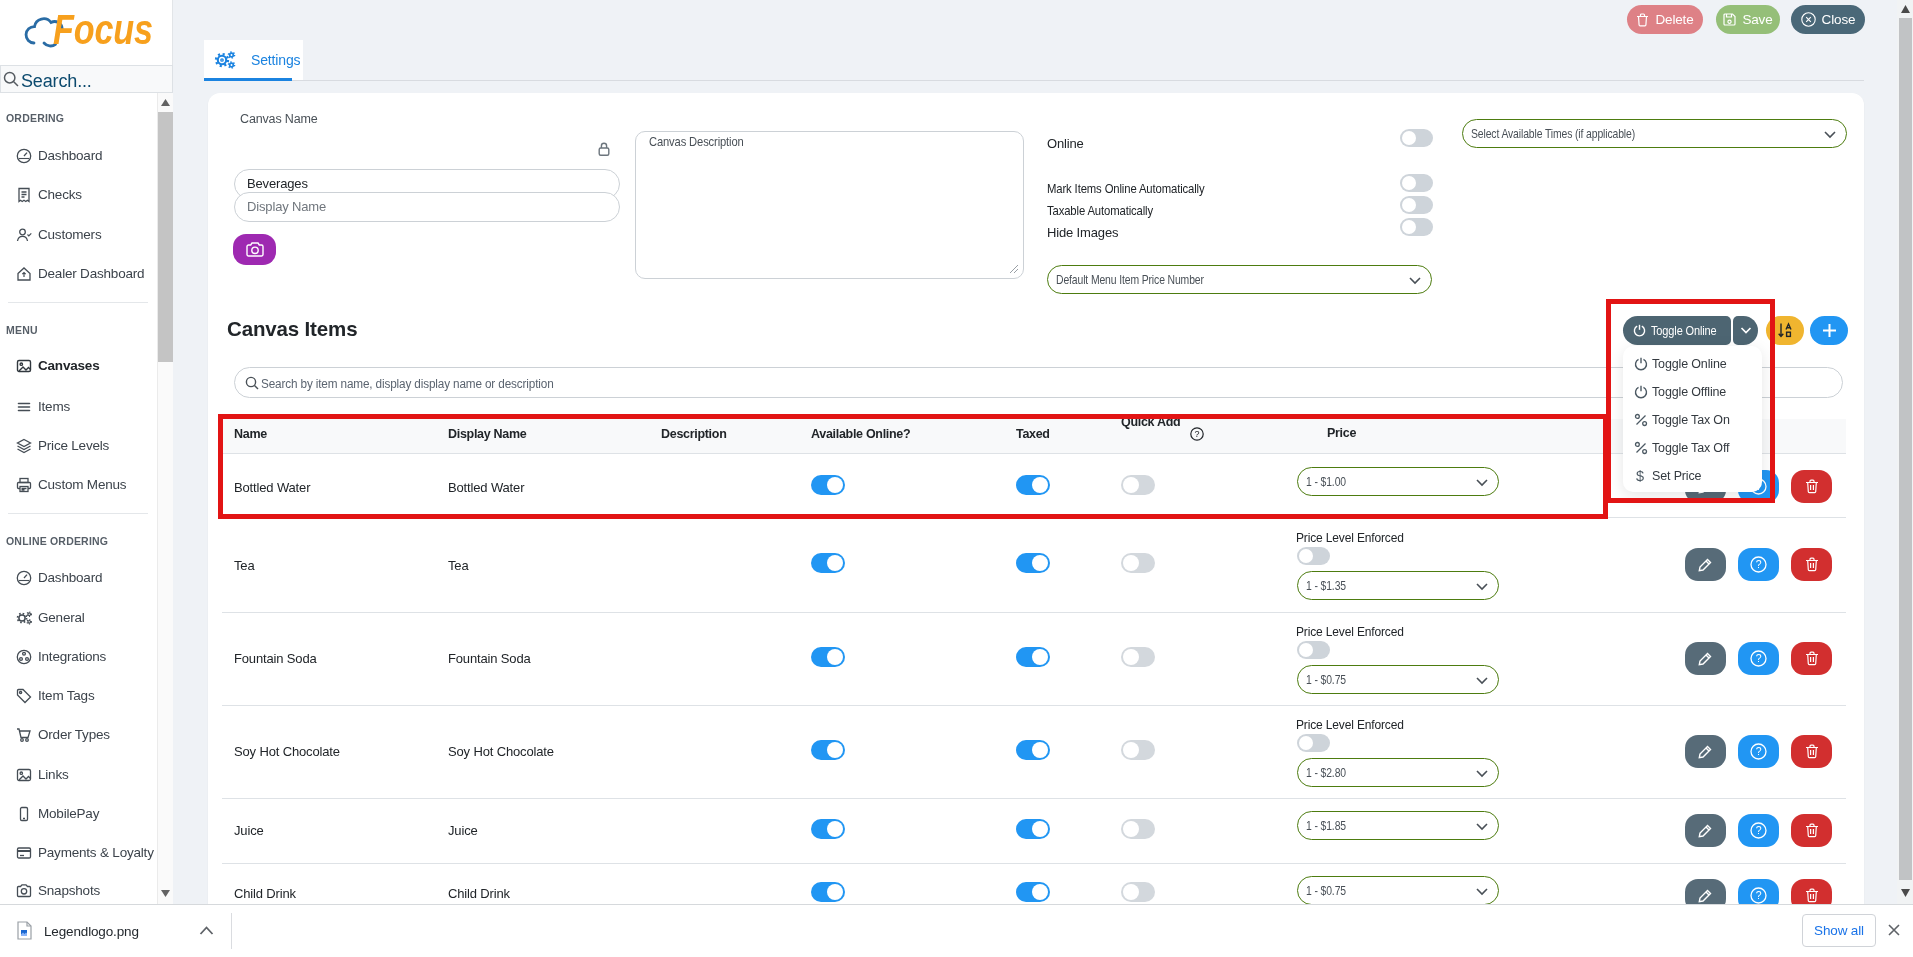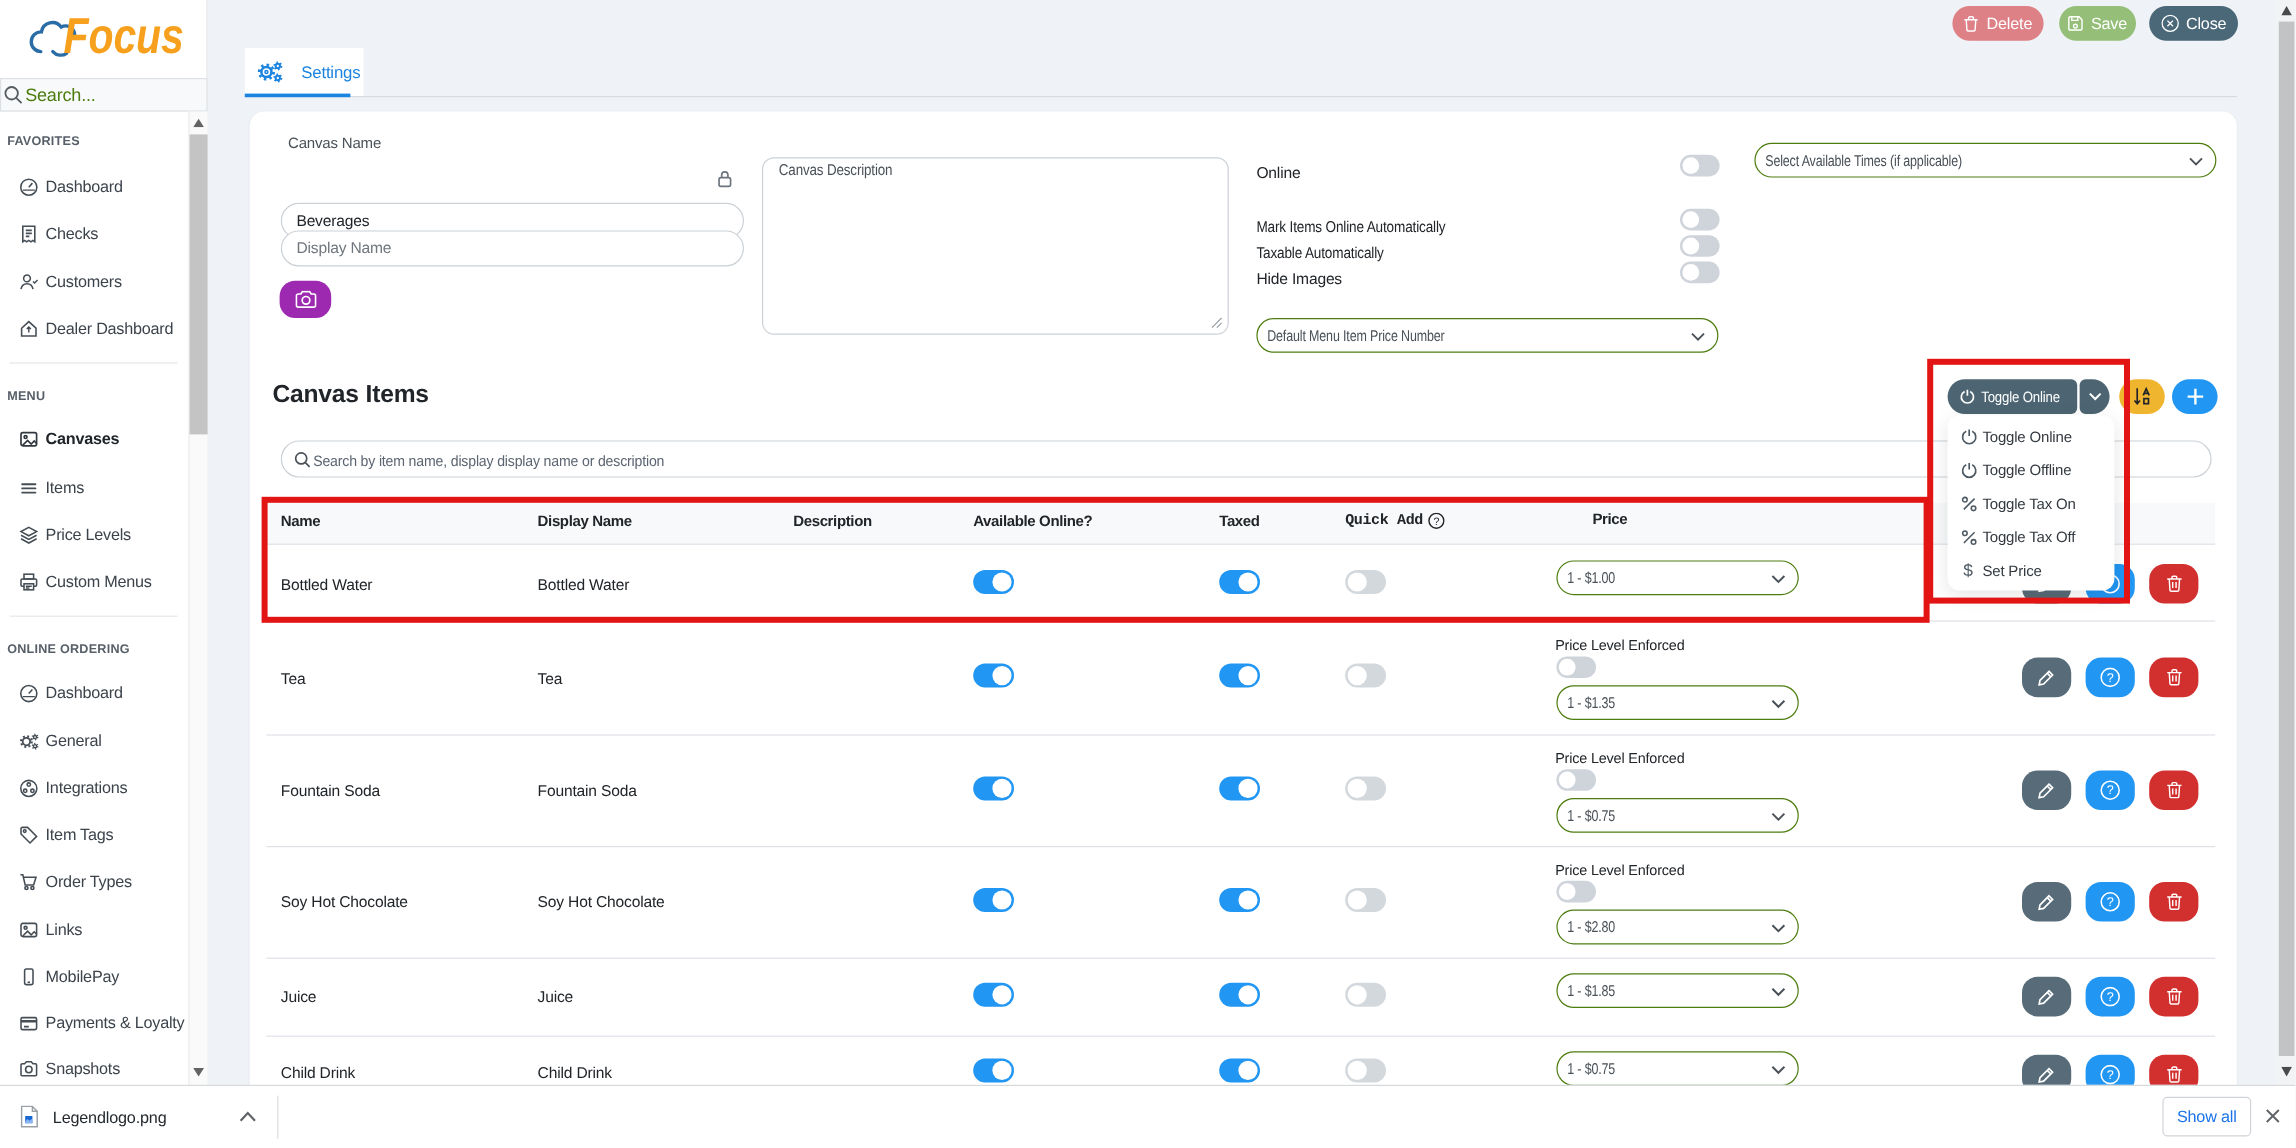--- a/index.html
+++ b/index.html
@@ -376,7 +376,7 @@
     <circle cx="6.7" cy="6.7" r="5.2"></circle>
     <path d="M10.7 10.7L15 15"></path>
   </svg>
-<div class="abs" style="left:21px;top:71px;font-size:15px;color:#4d7c0f;text-align:center;">Search...</div>
+<div class="abs" style="left:21px;top:71px;font-size:18px;color:#0c4a6e;text-align:center;">Search...</div>
 
 <div class="sec-lbl" style="left:6px;top:112px;">FAVORITES</div>
 <div class="nav-item" style="top:144px;">

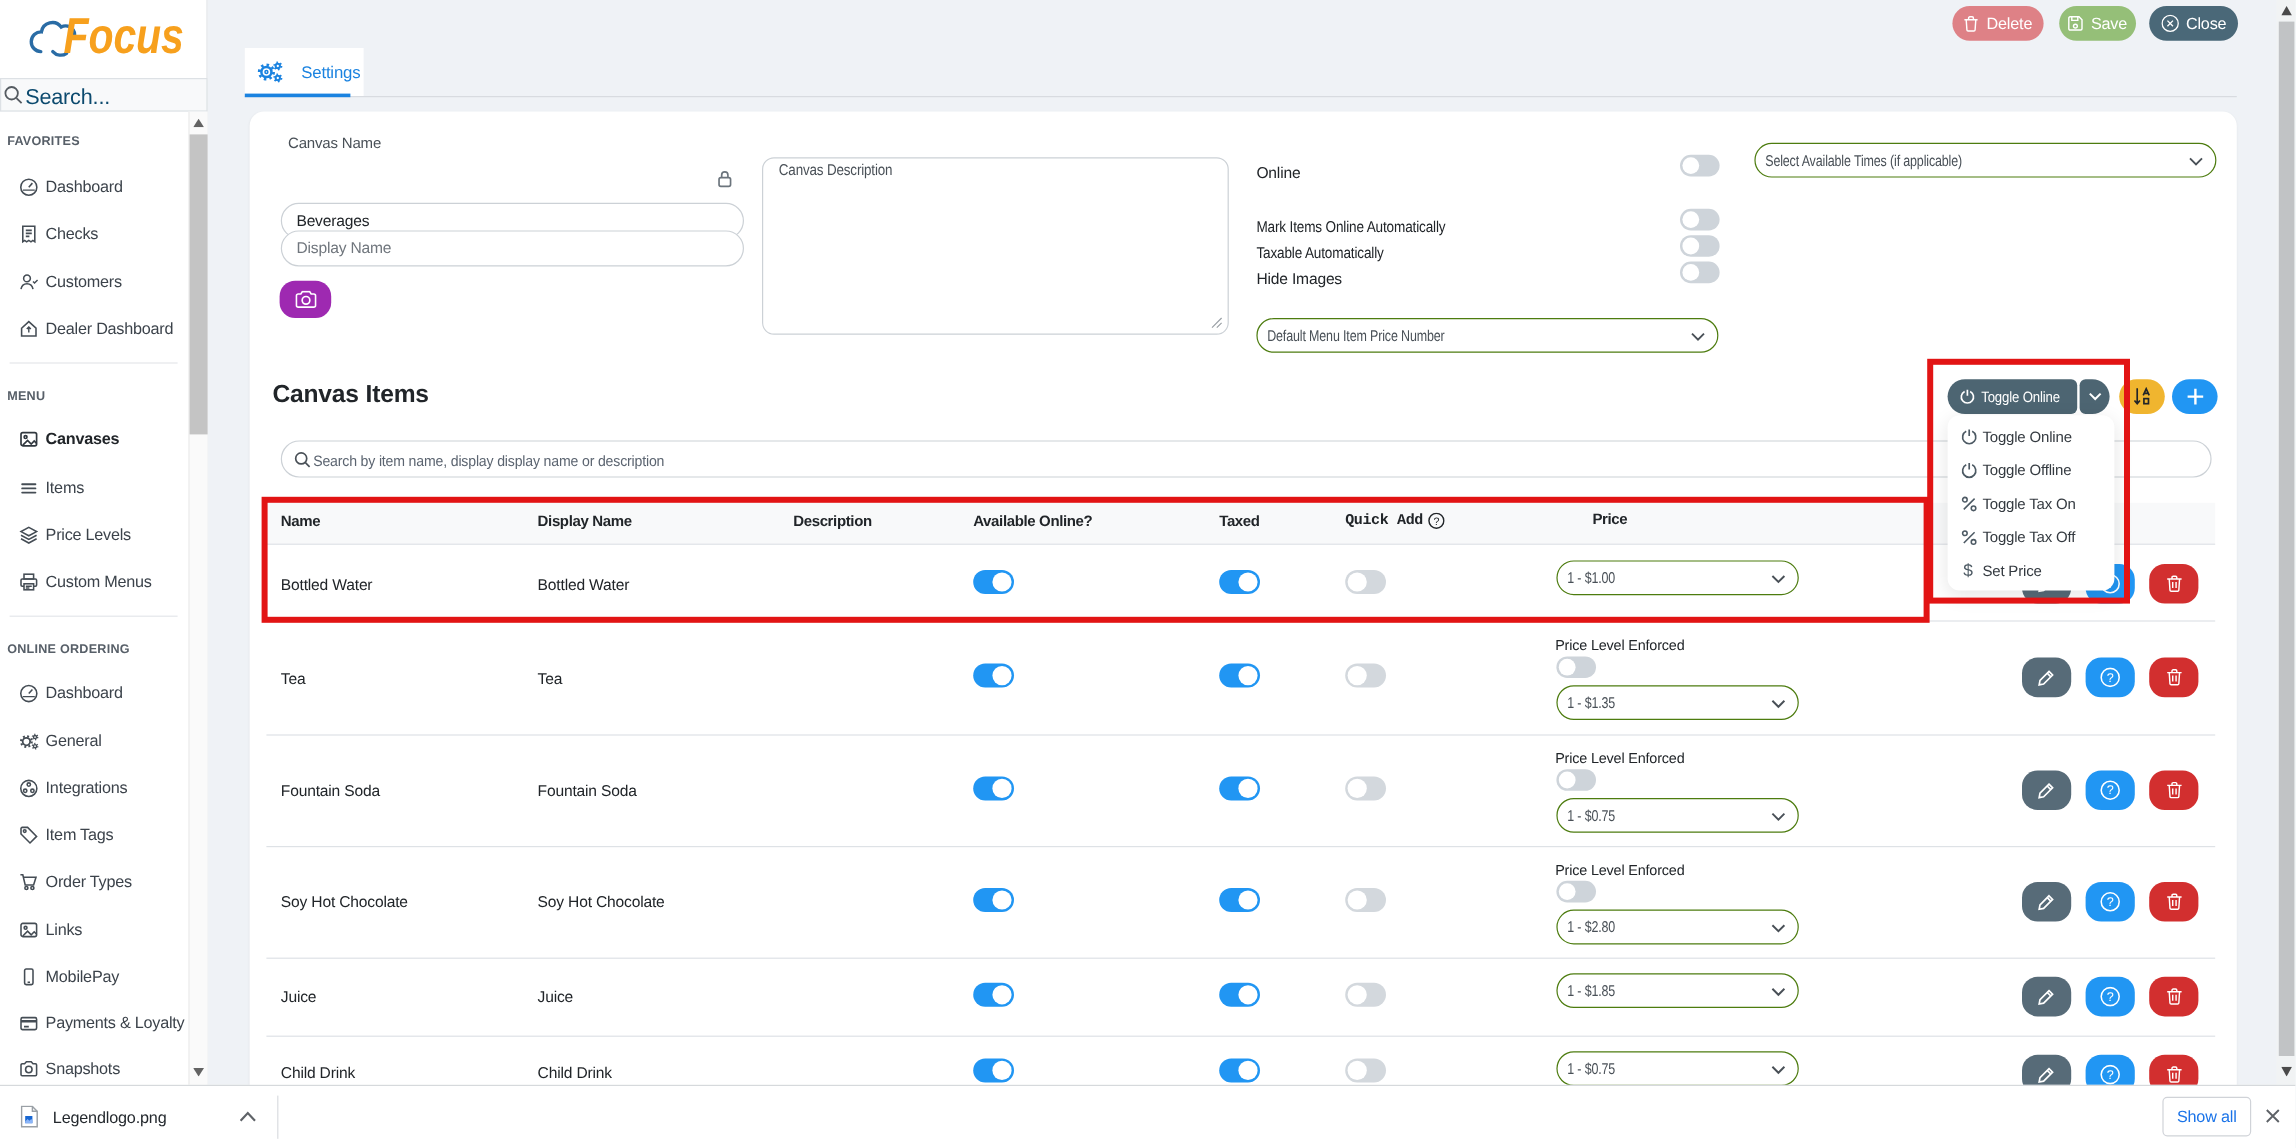--- a/index.html
+++ b/index.html
@@ -378,7 +378,7 @@
   </svg>
 <div class="abs" style="left:21px;top:71px;font-size:18px;color:#0c4a6e;text-align:center;">Search...</div>
 
-<div class="sec-lbl" style="left:6px;top:112px;">FAVORITES</div>
+<div class="sec-lbl" style="left:6px;top:112px;">ORDERING</div>
 <div class="nav-item" style="top:144px;">
     <svg width="16" height="16" viewBox="0 0 16 16" fill="none" stroke="#454d55" stroke-width="1.3">
       <circle cx="8" cy="8" r="6.7"></circle>

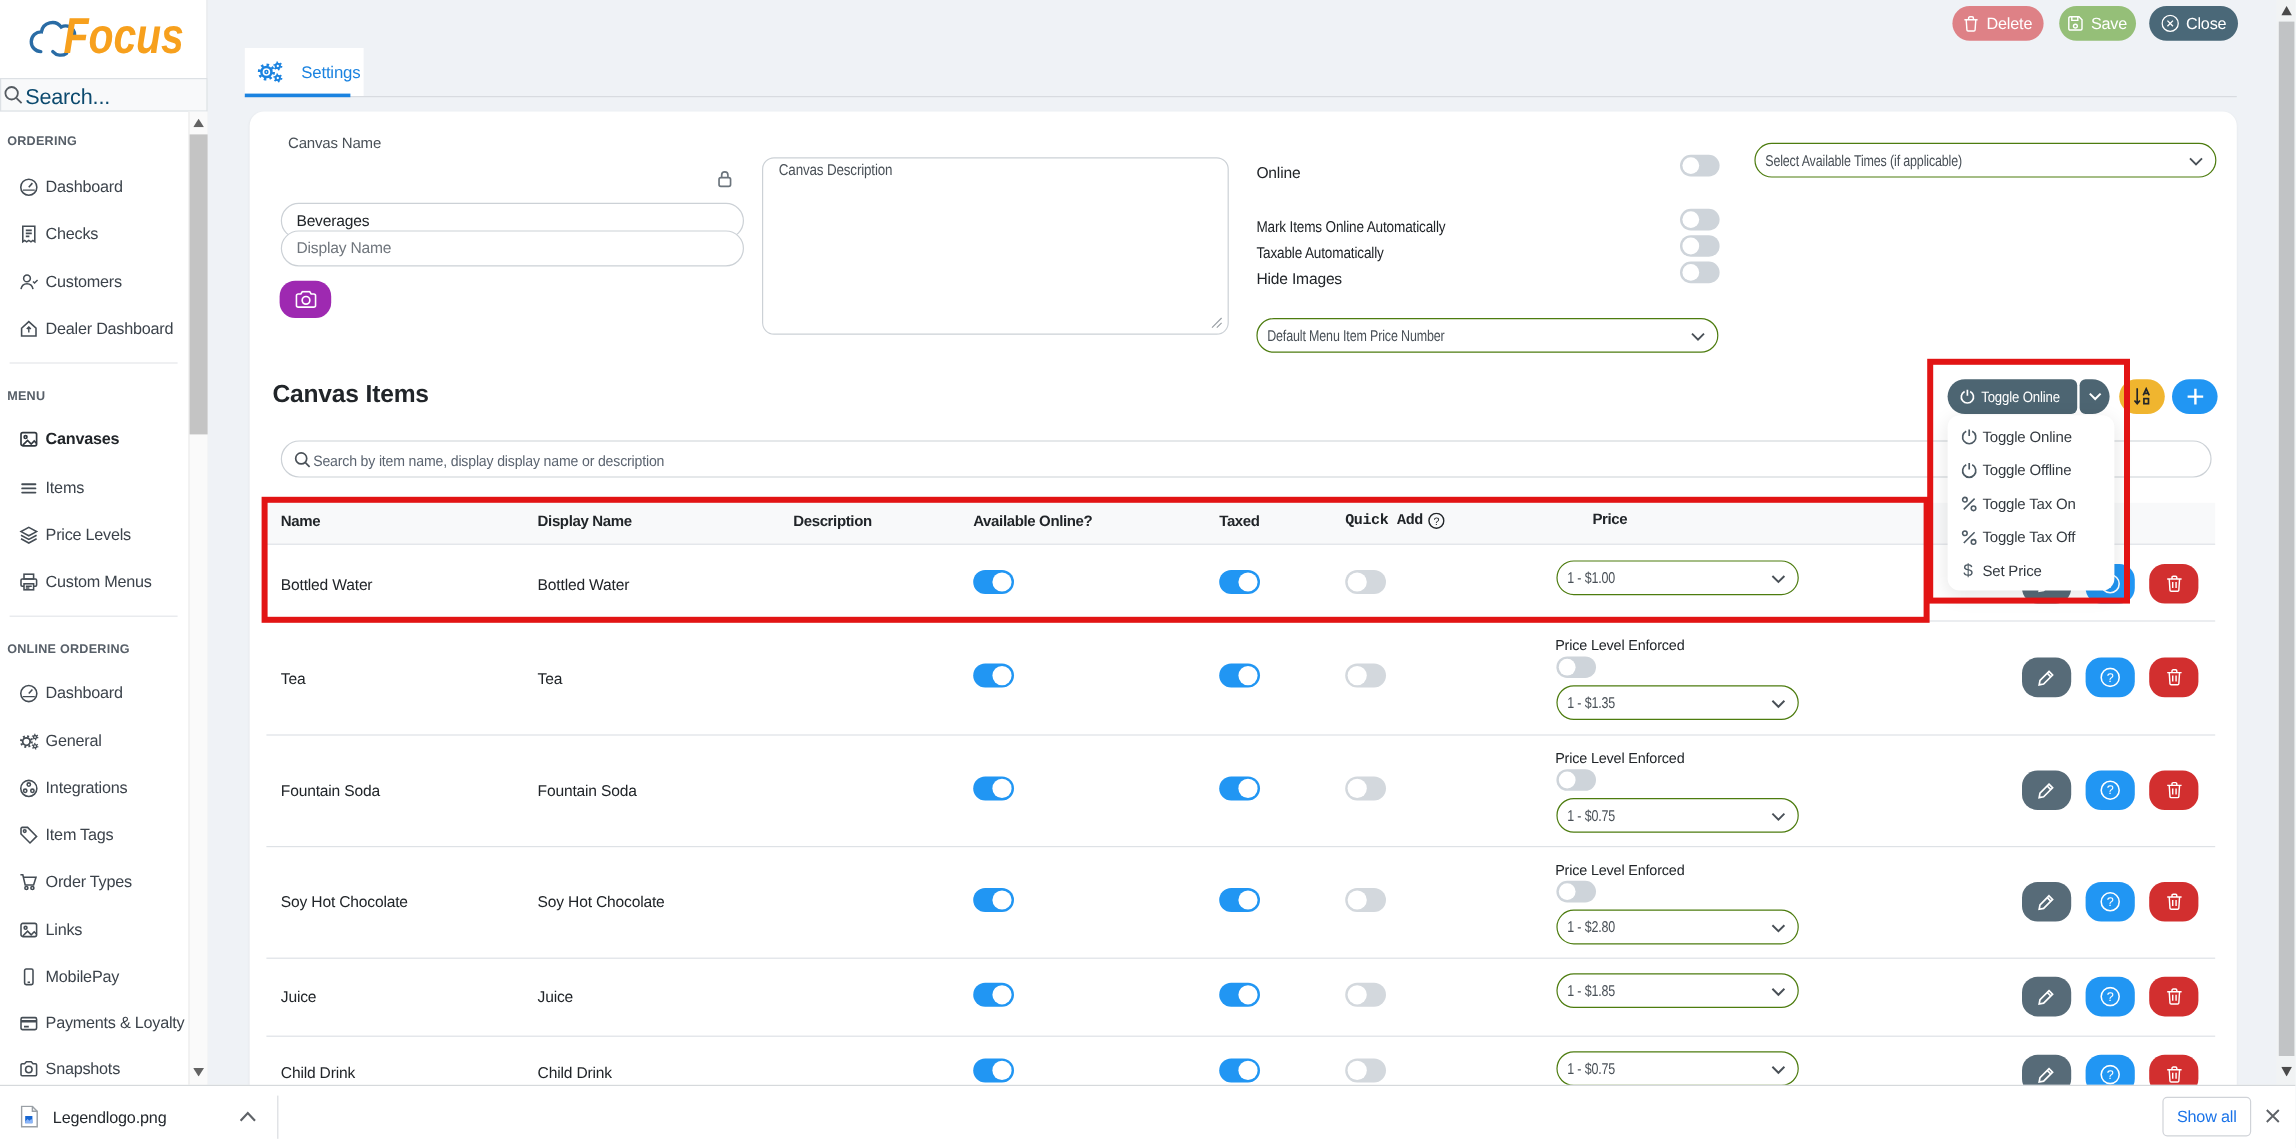--- a/index.html
+++ b/index.html
@@ -152,7 +152,7 @@
 <div class="thead" style="left:661px;top:427px;">Description</div>
 <div class="thead" style="left:811px;top:427px;">Available Online?</div>
 <div class="thead" style="left:1016px;top:427px;">Taxed</div>
-<div class="thead" style="left:1121px;top:427px;font-family:Liberation Mono, monospace;">Quick Add</div>
+<div class="thead" style="left:1121px;top:415px;">Quick Add</div>
 <svg class="abs" style="left:1190px;top:427px;" width="14" height="14" viewBox="0 0 14 14" fill="none">
     <circle cx="7" cy="7" r="6.2" stroke="#212529" stroke-width="1.2"></circle>
     <text x="7" y="10.2" text-anchor="middle" font-size="9" fill="#212529" font-family="Liberation Sans">?</text>

